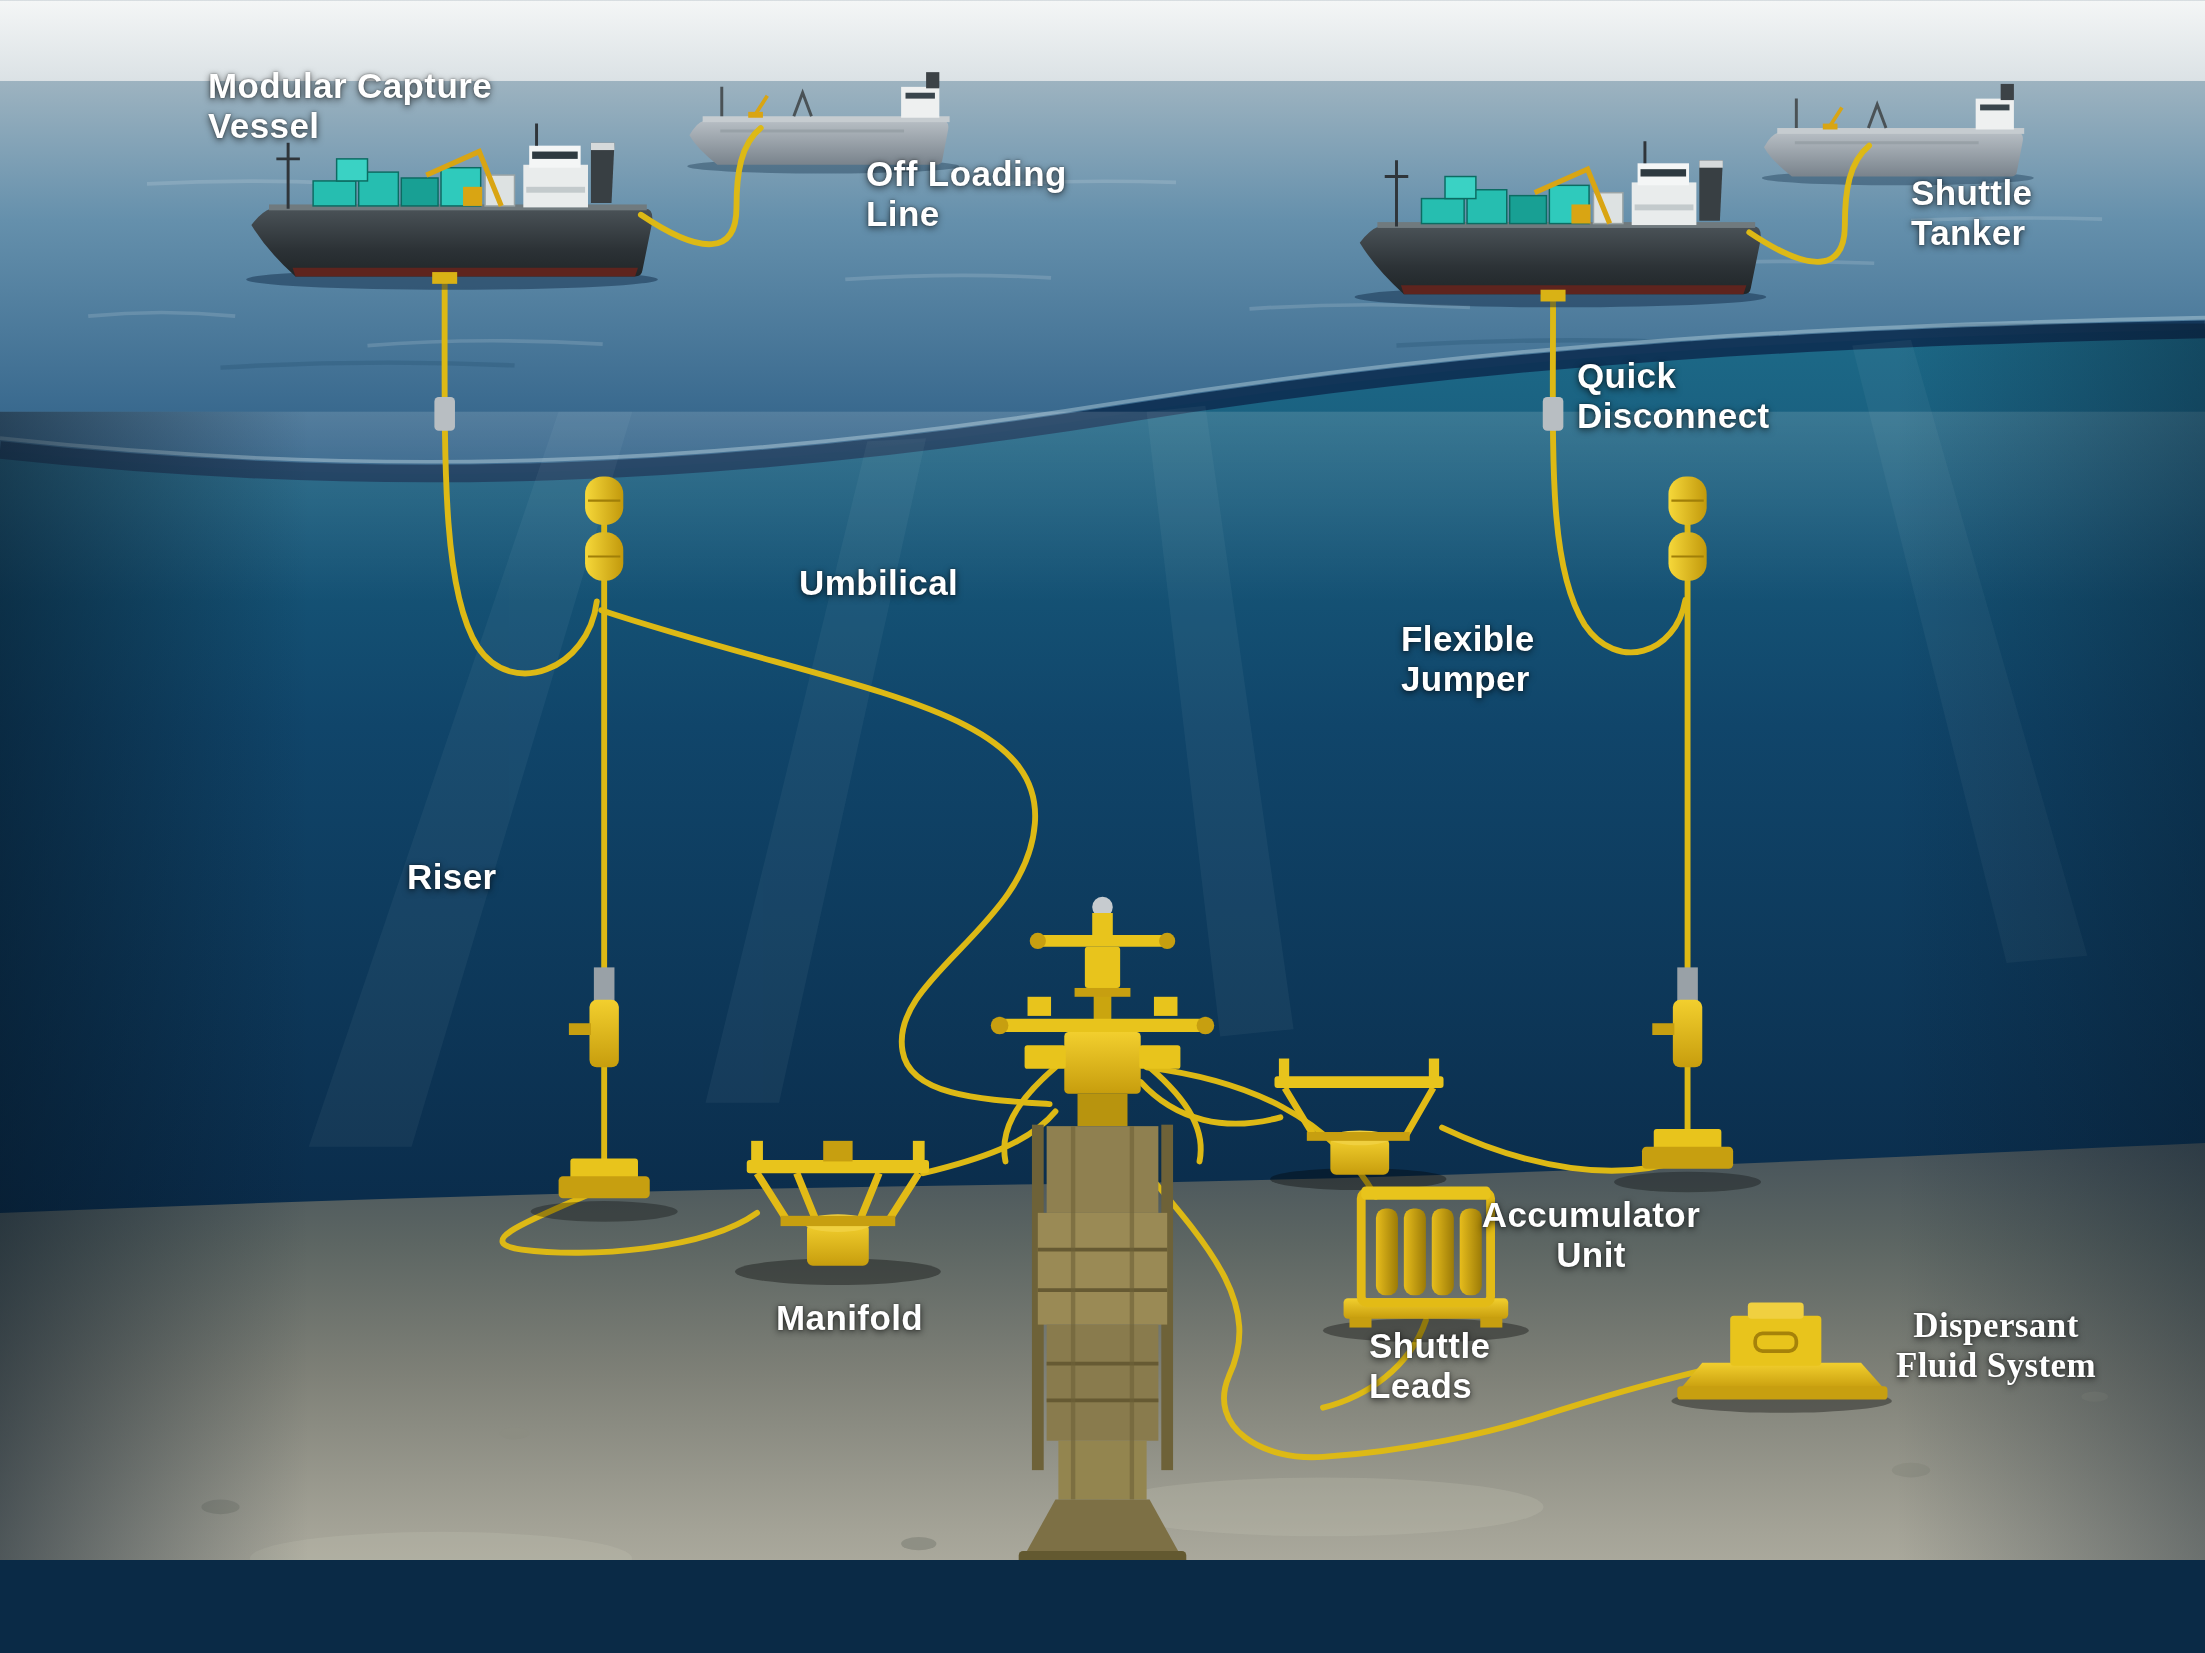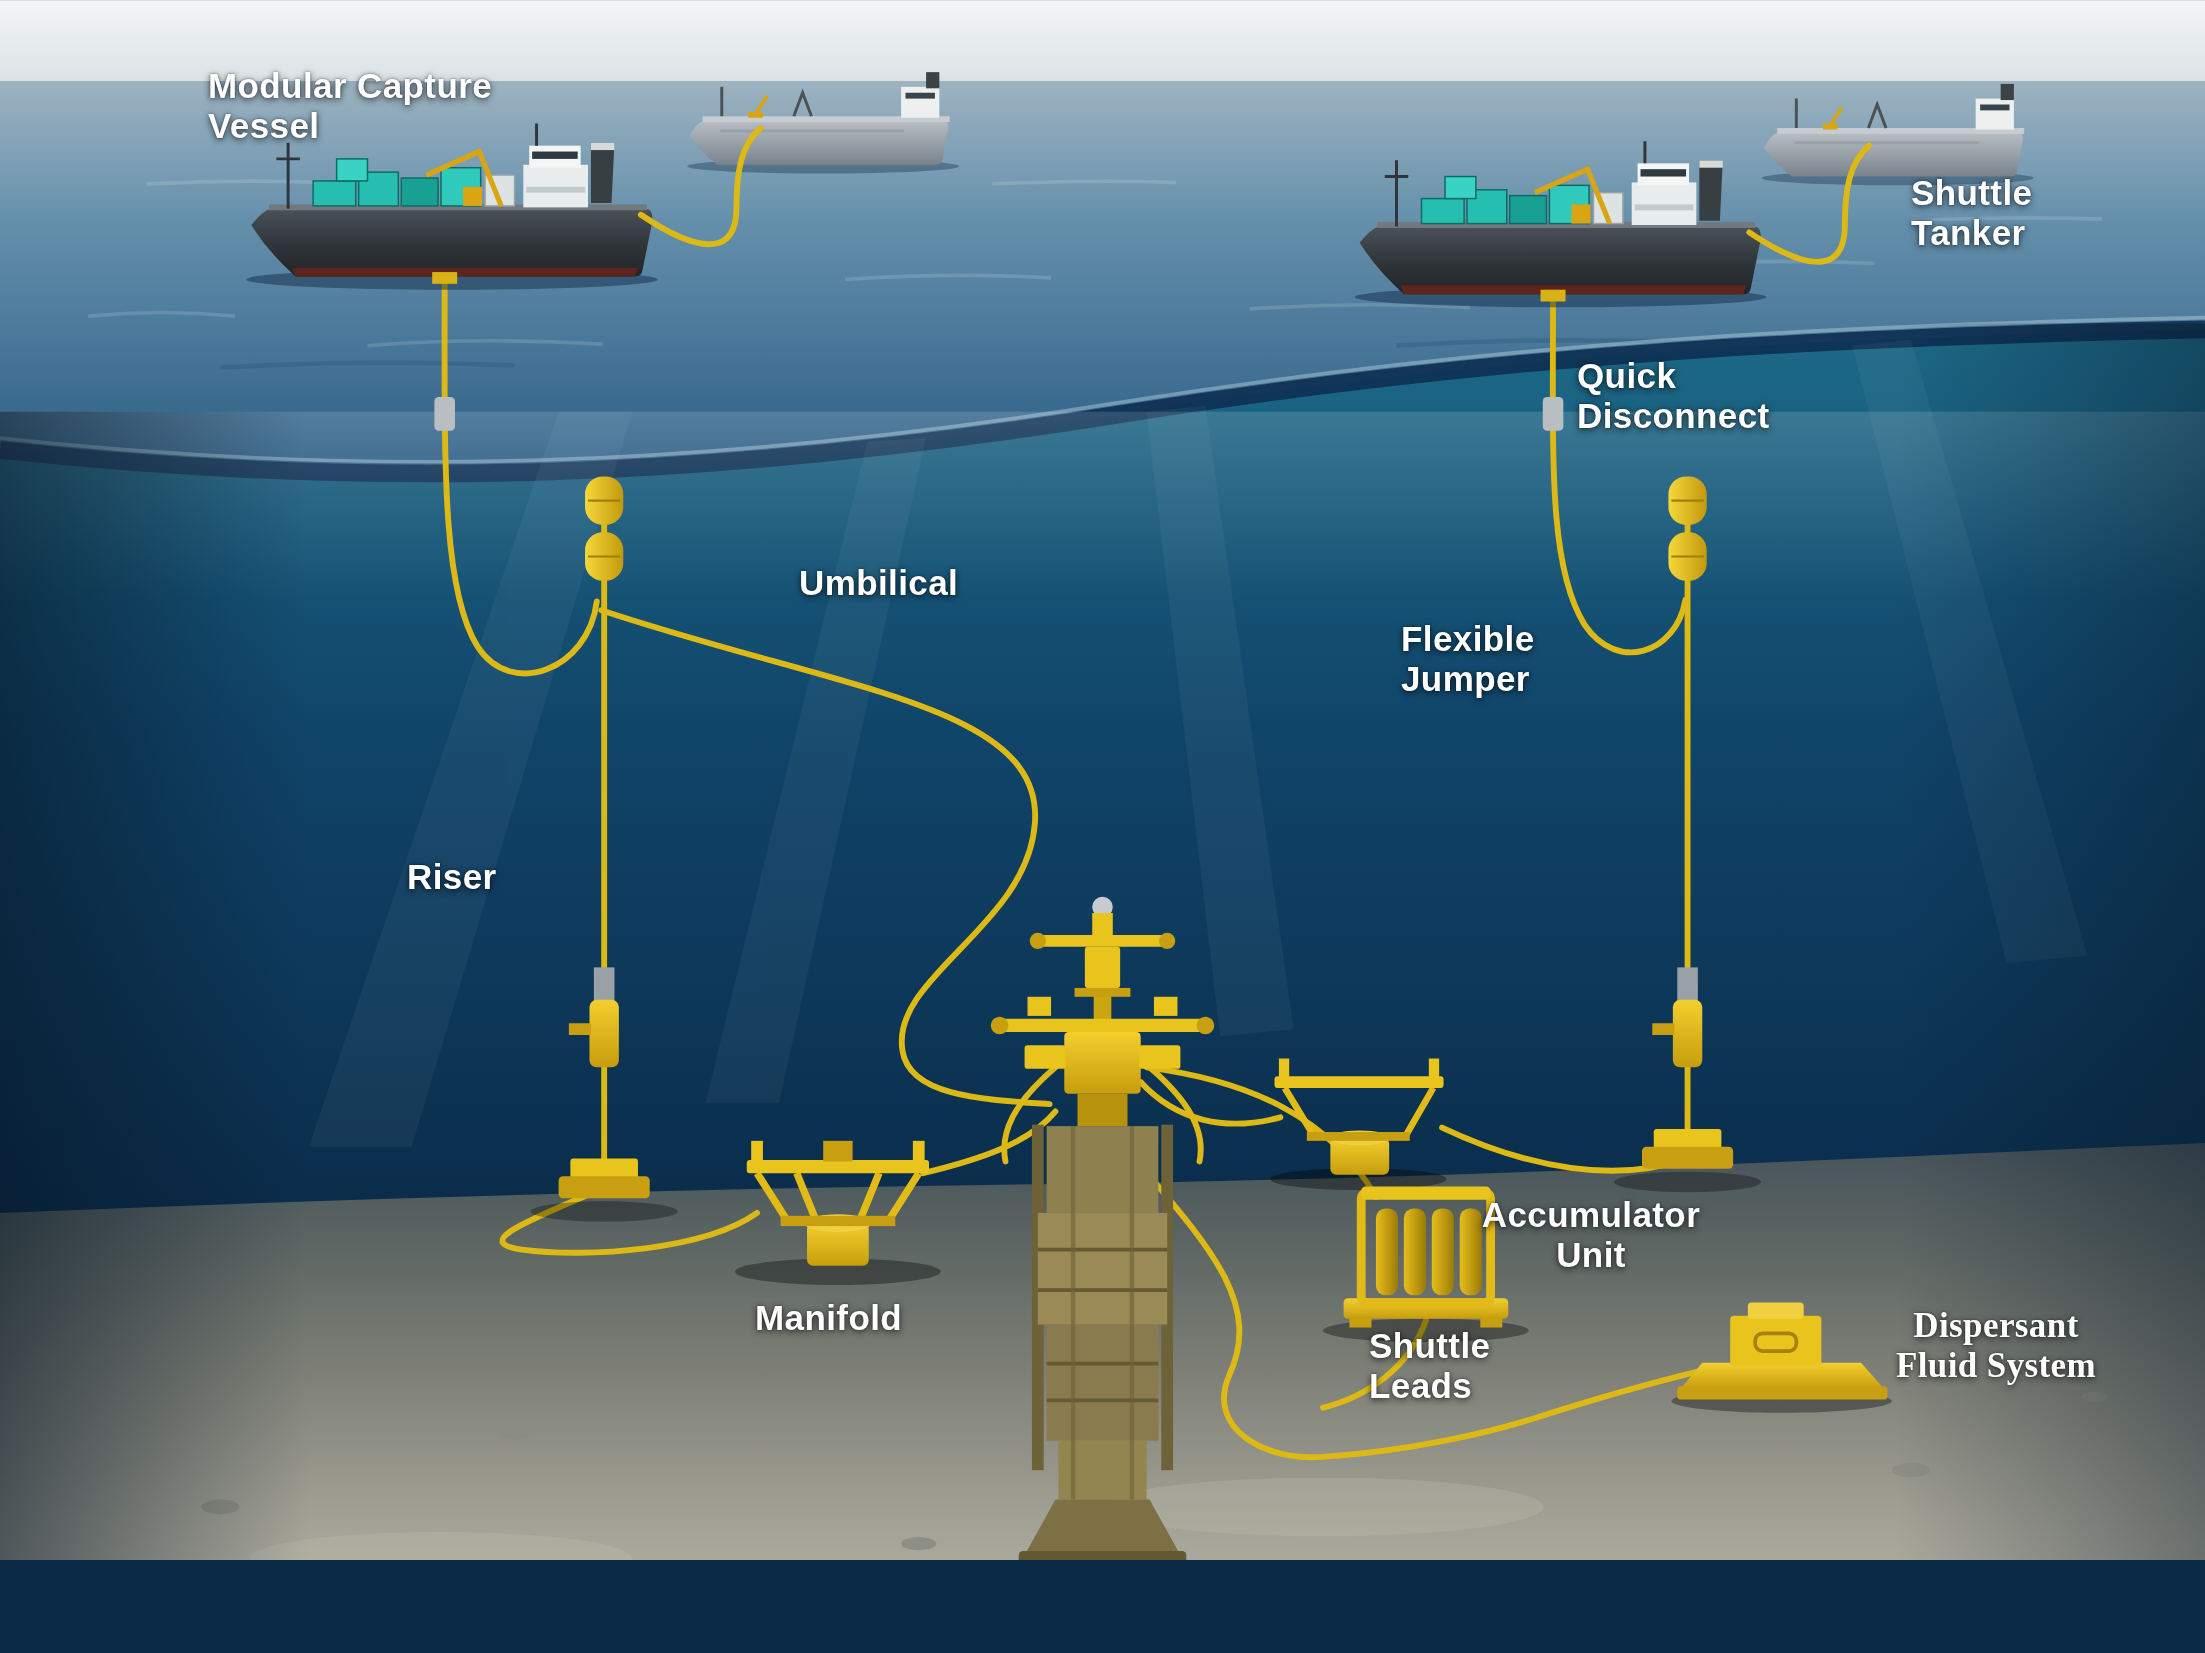--- a/index.html
+++ b/index.html
@@ -323,6 +323,8 @@
 
 <div class="label" style="left:208px;top:66px;">Modular Capture
 Vessel</div>
+<div class="label" style="left:866px;top:154px;">Off Loading
+Line</div>
 <div class="label" style="left:1911px;top:173px;">Shuttle
 Tanker</div>
 <div class="label" style="left:1577px;top:356px;">Quick

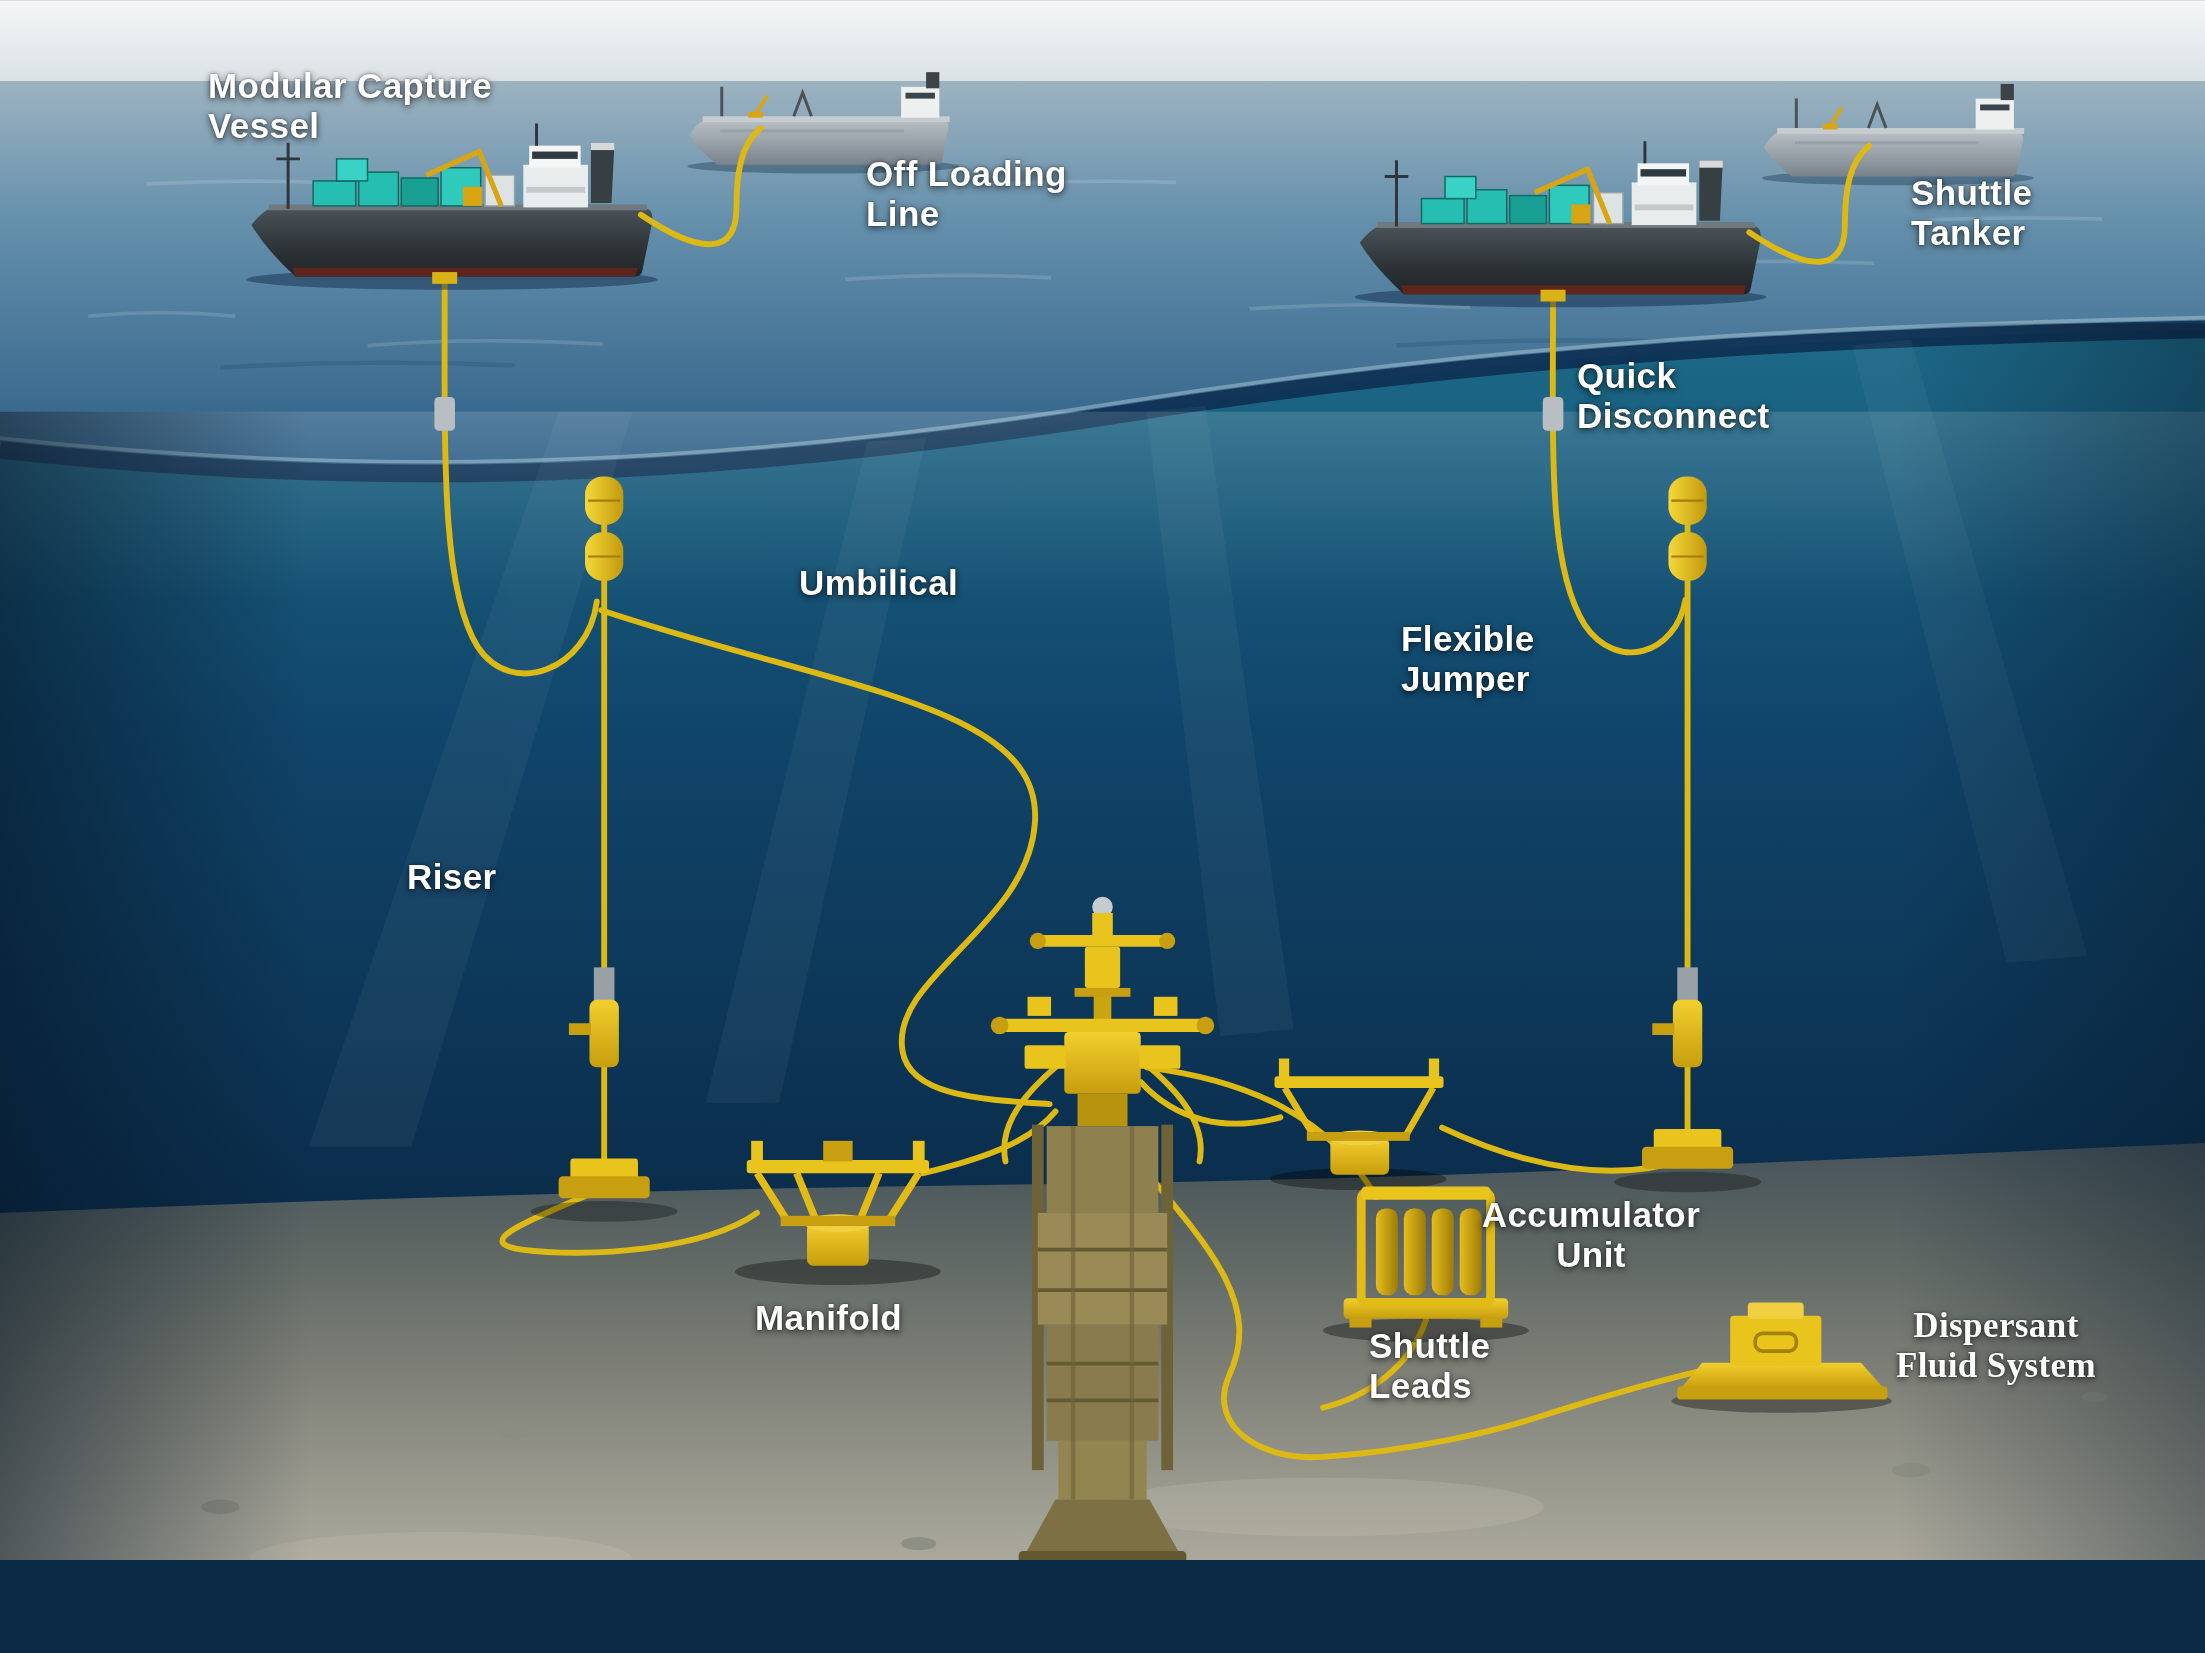--- a/index.html
+++ b/index.html
@@ -333,7 +333,7 @@
 <div class="label" style="left:1401px;top:619px;">Flexible
 Jumper</div>
 <div class="label" style="left:407px;top:857px;">Riser</div>
-<div class="label" style="left:755px;top:1298px;">Manifold</div>
+<div class="label" style="left:776px;top:1298px;">Manifold</div>
 <div class="label center" style="left:1591px;top:1195px;">Accumulator
 Unit</div>
 <div class="label" style="left:1369px;top:1326px;">Shuttle

